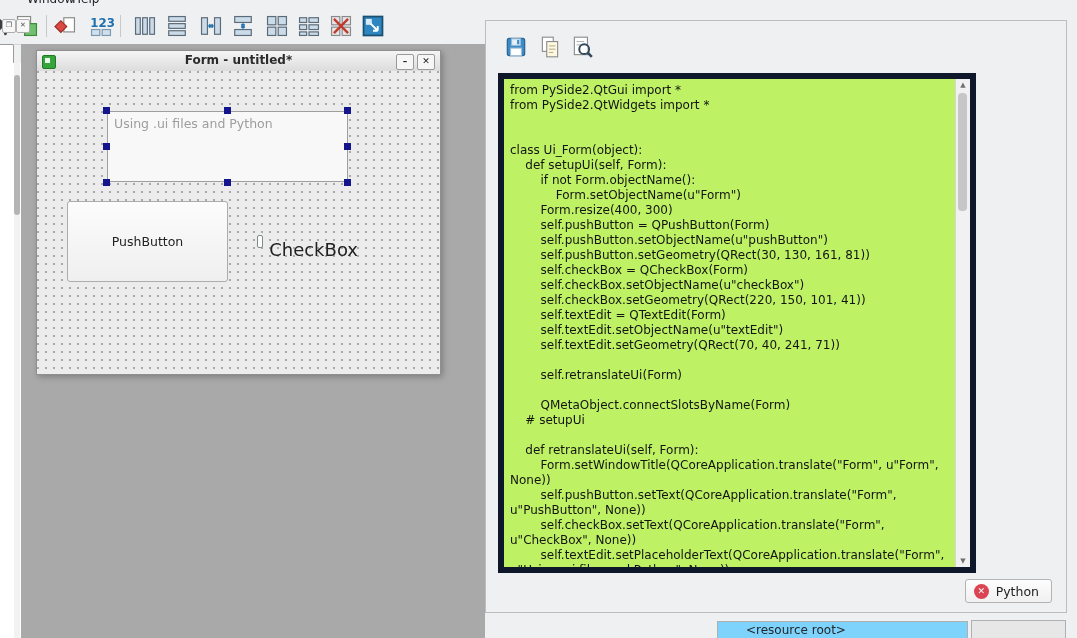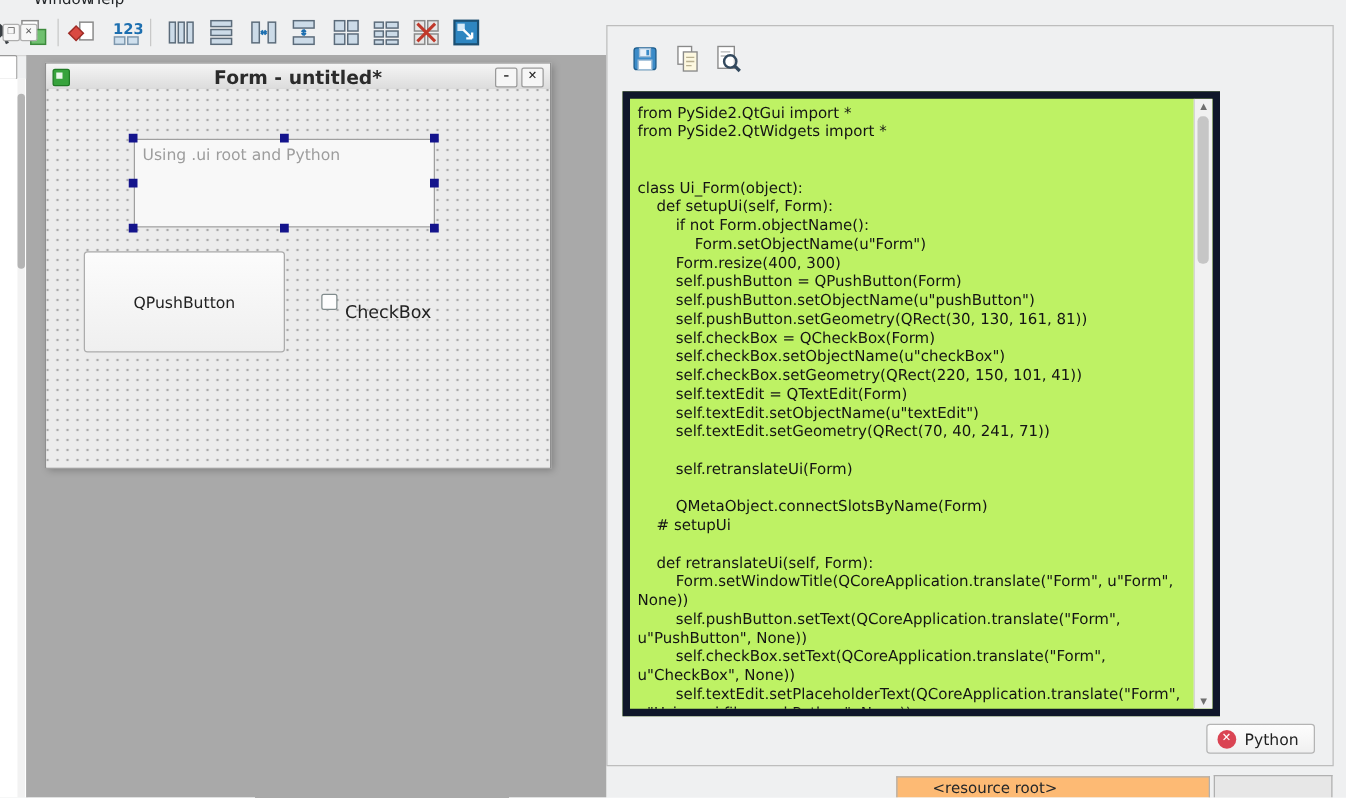--- a/index.html
+++ b/index.html
@@ -31,7 +31,7 @@
   
   .form-window{position:absolute;left:36px;top:50px;width:403px;height:323px;background:#ececec;border:1px solid #8f8f8f;box-shadow:2px 2px 6px rgba(0,0,0,0.25);}
   .form-titlebar{position:absolute;left:0;top:0;right:0;height:20px;background:linear-gradient(#f5f5f5,#dcdcdc);border-bottom:1px solid #b0b0b0;}
-  .form-title{position:absolute;left:0;right:0;top:2px;text-align:center;font-size:15px;font-weight:600;color:#2b2b2b;}
+  .form-title{position:absolute;left:0;right:0;top:2px;text-align:center;font-size:12px;font-weight:600;color:#2b2b2b;}
   .form-win-icon{position:absolute;left:5px;top:4px;width:12px;height:12px;background:#37a33c;border:1px solid #1f7a24;border-radius:2px;}
   .form-win-icon::after{content:"";position:absolute;left:2px;top:2px;width:5px;height:5px;background:#eaf7ea;}
   .cap-btn{position:absolute;top:3px;width:16px;height:14px;background:#f6f6f6;border:1px solid #9a9a9a;border-radius:2px;

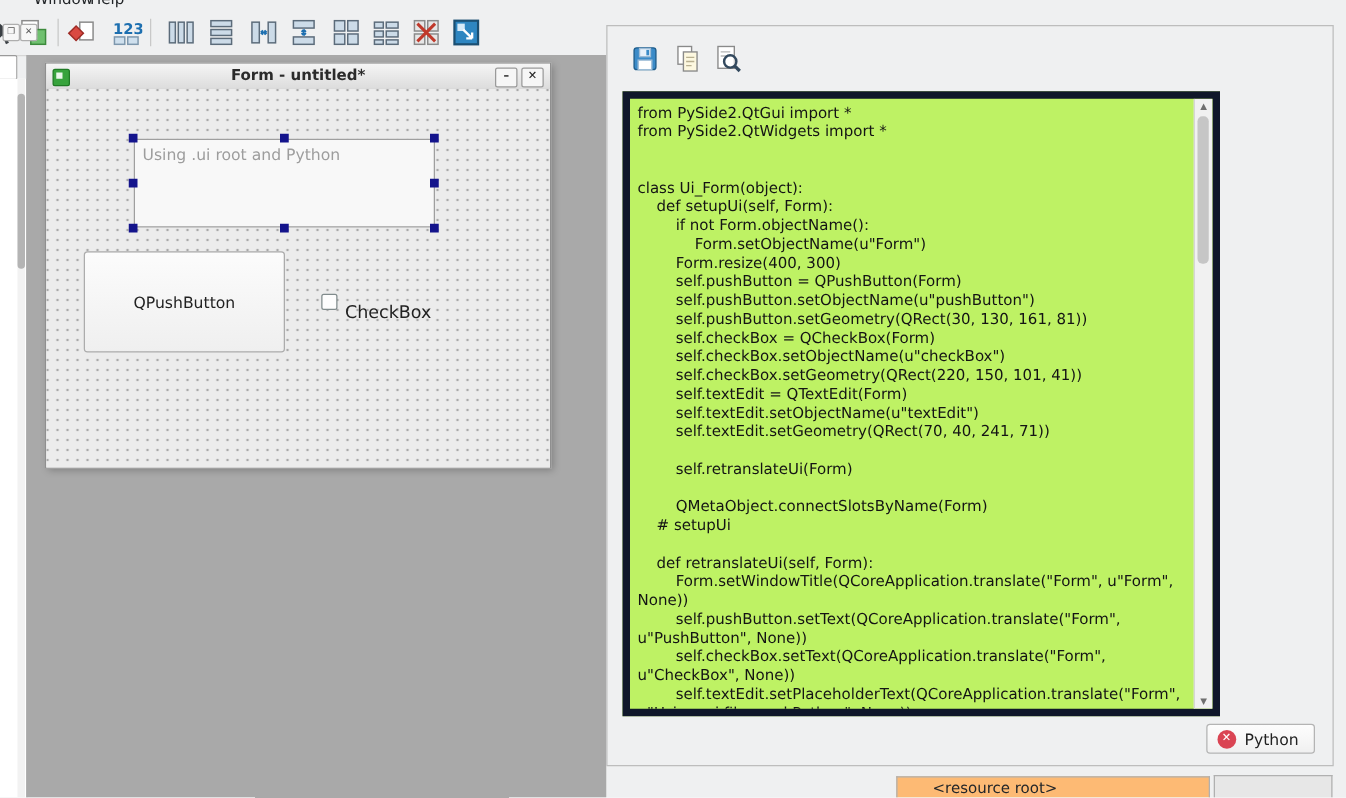--- a/index.html
+++ b/index.html
@@ -208,7 +208,7 @@
     <div class="form-body">
 
       <div class="w-textedit">
-        <div class="ph">Using .ui root and Python</div>
+        <div class="ph">Using .ui files and Python</div>
       </div>
 
       <div class="handle" style="left:66px;top:36px;"></div>

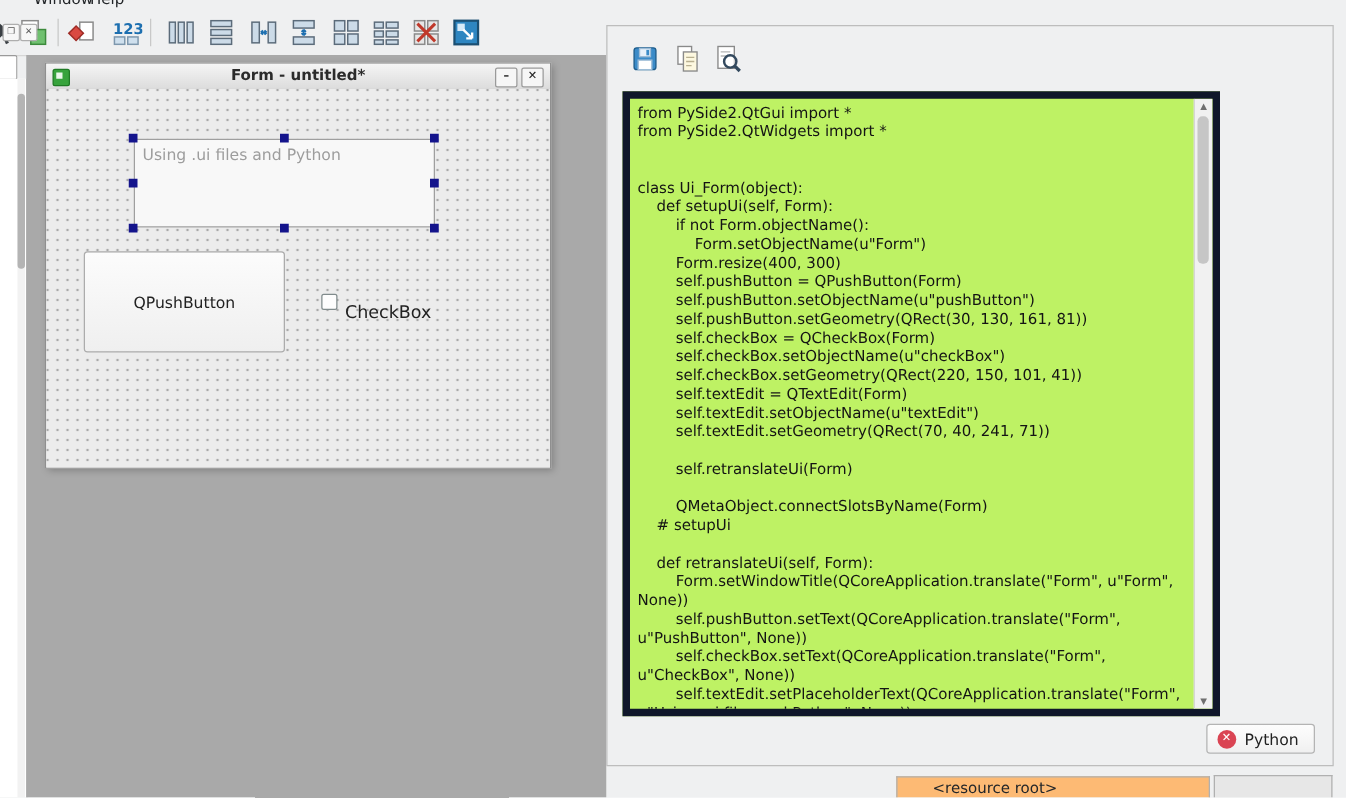--- a/index.html
+++ b/index.html
@@ -221,7 +221,7 @@
       <div class="handle" style="left:307px;top:108px;"></div>
 
       <div class="w-pushbutton">
-        <span>QPushButton</span>
+        <span>PushButton</span>
       </div>
 
       <div class="w-checkbox">

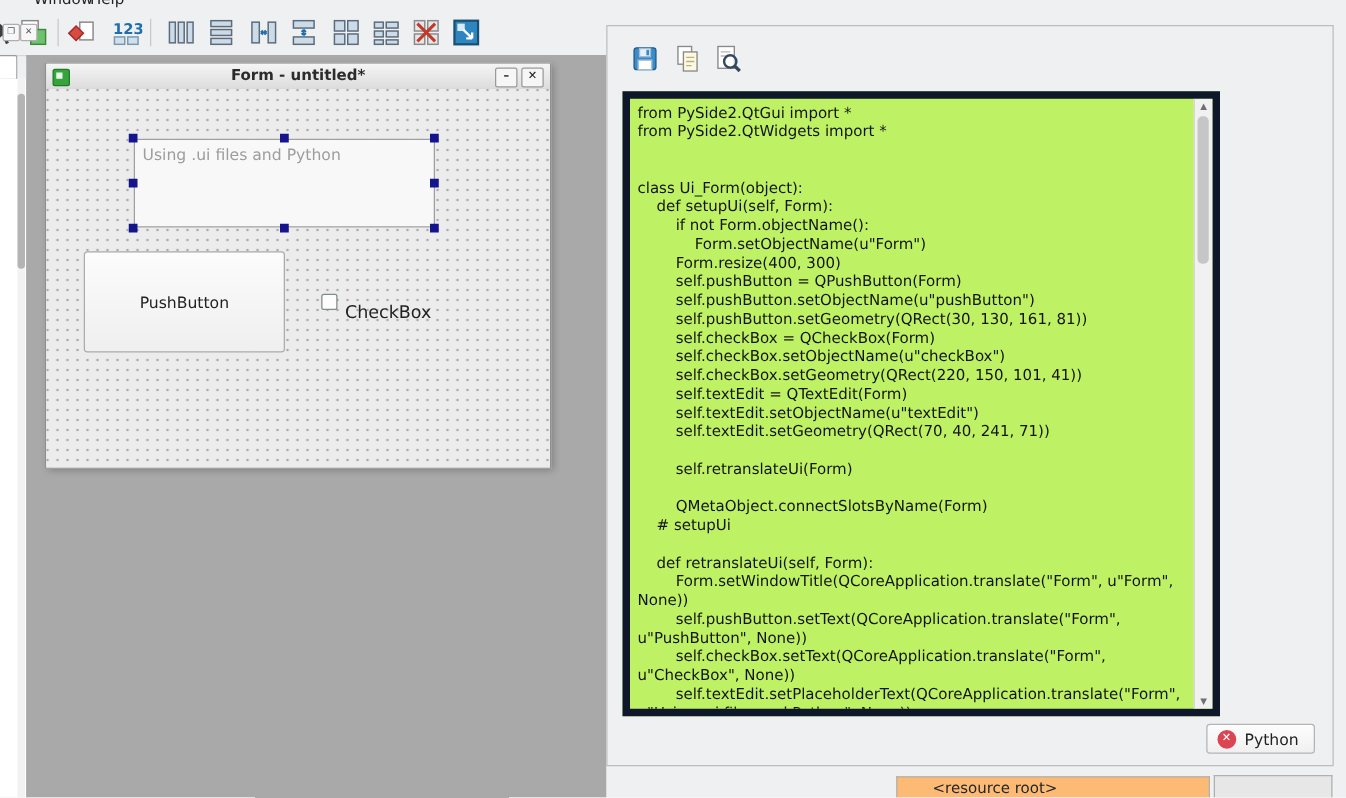--- a/index.html
+++ b/index.html
@@ -50,7 +50,7 @@
                 display:flex;align-items:center;justify-content:center;font-size:12.5px;color:#222;}
   .w-checkbox{position:absolute;left:220px;top:150px;width:101px;height:41px;display:flex;align-items:center;}
   .cb-box{width:13px;height:13px;box-sizing:border-box;background:#fdfdfd;border:1px solid #808b8c;border-radius:2px;}
-  .cb-label{margin-left:6px;font-size:14px;color:#222;margin-top:16px;}
+  .cb-label{margin-left:6px;font-size:18px;color:#222;margin-top:16px;}
 
   
   .code-dialog{position:absolute;left:485px;top:20px;width:582px;height:593px;box-sizing:border-box;background:#eff0f1;border:1px solid #bdbdbd;}

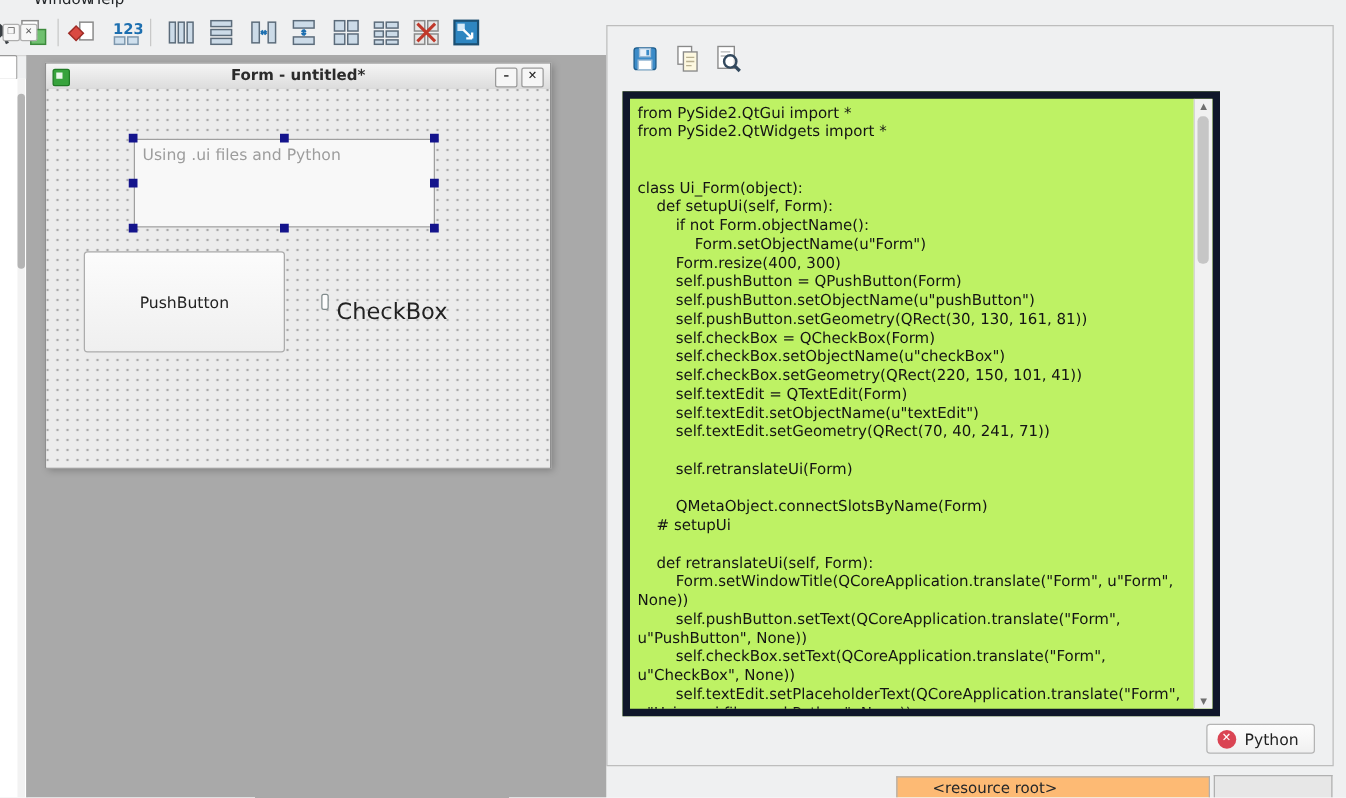--- a/index.html
+++ b/index.html
@@ -70,7 +70,7 @@
            font-size:9px;font-weight:bold;line-height:15px;text-align:center;margin-right:7px;}
 
   
-  .res-item{position:absolute;left:717px;top:621px;width:251px;height:17px;background:#fdba74;border:1px solid #b0b0b0;border-bottom:none;
+  .res-item{position:absolute;left:717px;top:621px;width:251px;height:17px;background:#7dd3fc;border:1px solid #b0b0b0;border-bottom:none;
             font-size:12px;color:#232629;padding-left:28px;line-height:17px;box-sizing:border-box;}
   .res-side{position:absolute;left:971px;top:620px;width:95px;height:18px;background:#e7e7e7;border:1px solid #b0b0b0;border-bottom:none;box-sizing:border-box;}
 

